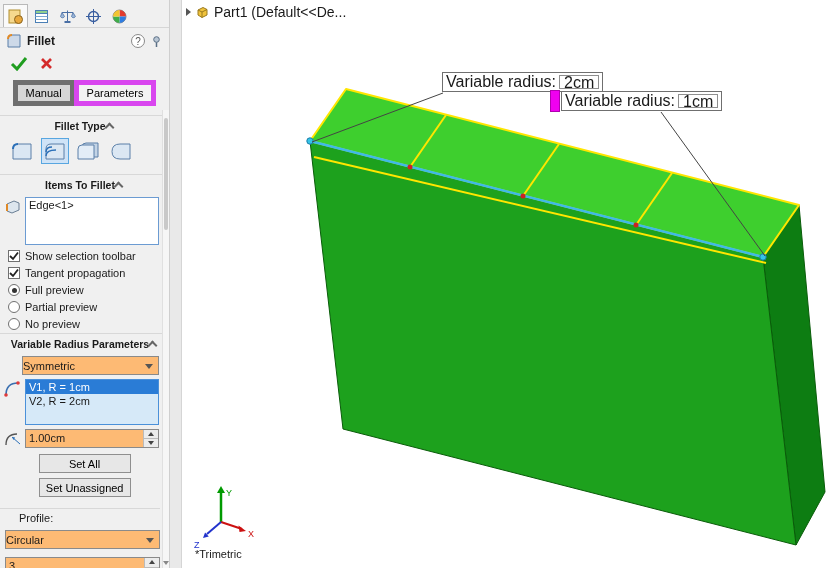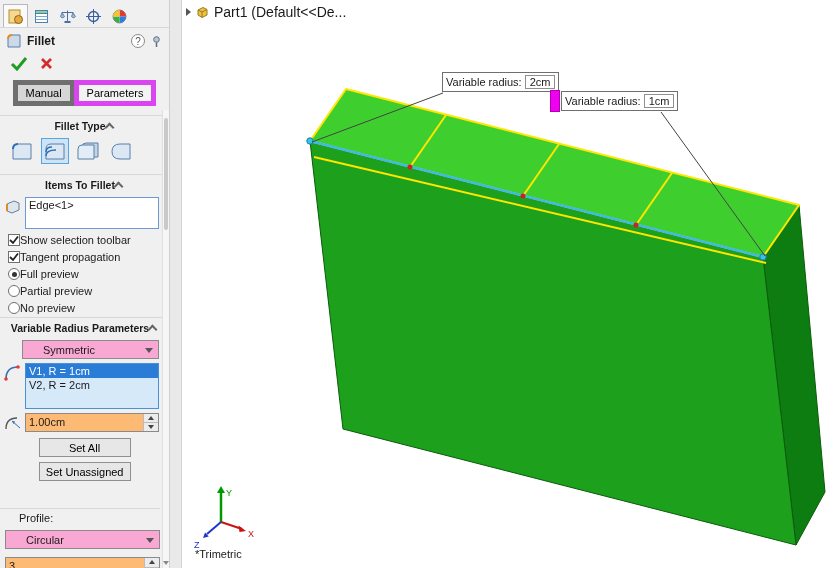--- a/index.html
+++ b/index.html
@@ -86,7 +86,7 @@
 
   .scene { position:absolute; left:0; top:0; }
 
-  .callout { position:absolute; display:flex; align-items:center; gap:3px; border:1px solid #6f6f6f; background:#fff; padding:2px 3px; height:20px; font-size:11px; z-index:4; white-space:nowrap; }
+  .callout { position:absolute; display:flex; align-items:center; gap:3px; border:1px solid #6f6f6f; background:#fff; padding:2px 3px; height:20px; font-size:16px; z-index:4; white-space:nowrap; }
   .cv { border:1px solid #8f8f8f; background:#fff; padding:0 4px; min-width:20px; height:14px; line-height:13px; text-align:center; }
   .mtag { position:absolute; width:10px; height:22px; background:#f000f0; border:1px solid #b000b0; z-index:4; }
   .viewlabel { position:absolute; font-size:11px; z-index:4; }

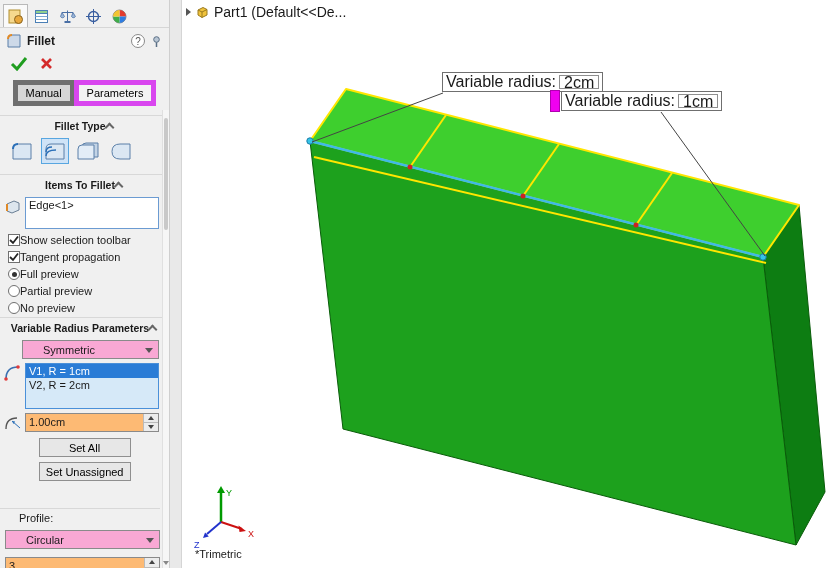--- a/index.html
+++ b/index.html
@@ -41,7 +41,7 @@
 
   .row { display:flex; align-items:flex-start; gap:3px; margin:4px 10px 0 4px; }
   .licon { width:18px; display:flex; justify-content:center; padding-top:2px; flex-shrink:0; }
-  .selbox { flex:1; height:32px; background:#fff; border:1px solid #6b9bd2; padding:1px 3px; font-size:11px; }
+  .selbox { flex:1; height:48px; background:#fff; border:1px solid #6b9bd2; padding:1px 3px; font-size:11px; }
 
   .cbrow { display:flex; align-items:center; margin:5px 0 0 8px; }
   .cb { width:12px; height:12px; background:#fff; border:1px solid #707070; display:flex; align-items:center; justify-content:center; flex-shrink:0; }

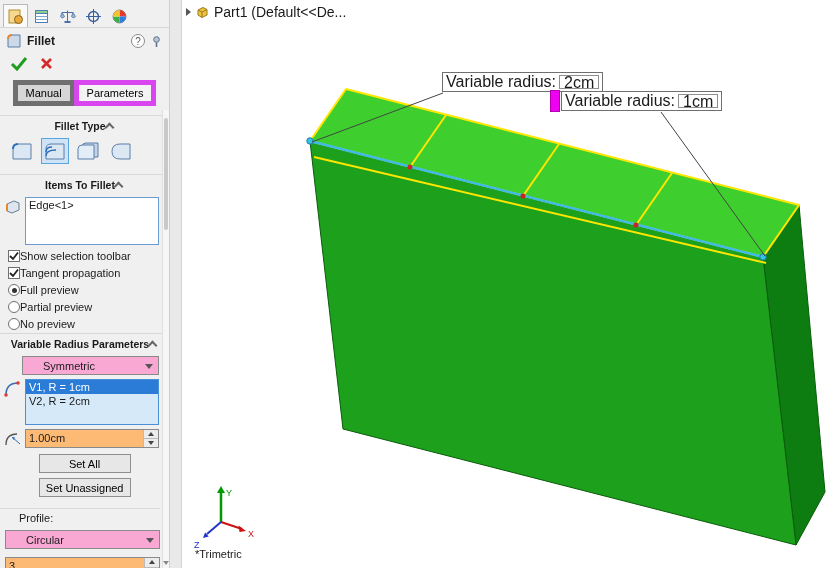--- a/index.html
+++ b/index.html
@@ -43,7 +43,7 @@
   .licon { width:18px; display:flex; justify-content:center; padding-top:2px; flex-shrink:0; }
   .selbox { flex:1; height:48px; background:#fff; border:1px solid #6b9bd2; padding:1px 3px; font-size:11px; }
 
-  .cbrow { display:flex; align-items:center; margin:5px 0 0 8px; }
+  .cbrow { display:flex; align-items:center; gap:5px; margin:5px 0 0 8px; }
   .cb { width:12px; height:12px; background:#fff; border:1px solid #707070; display:flex; align-items:center; justify-content:center; flex-shrink:0; }
   .rad { width:12px; height:12px; border:1px solid #707070; border-radius:50%; background:#fff; position:relative; flex-shrink:0; }
   .rad.sel::after { content:""; position:absolute; inset:2.5px; background:#333; border-radius:50%; }

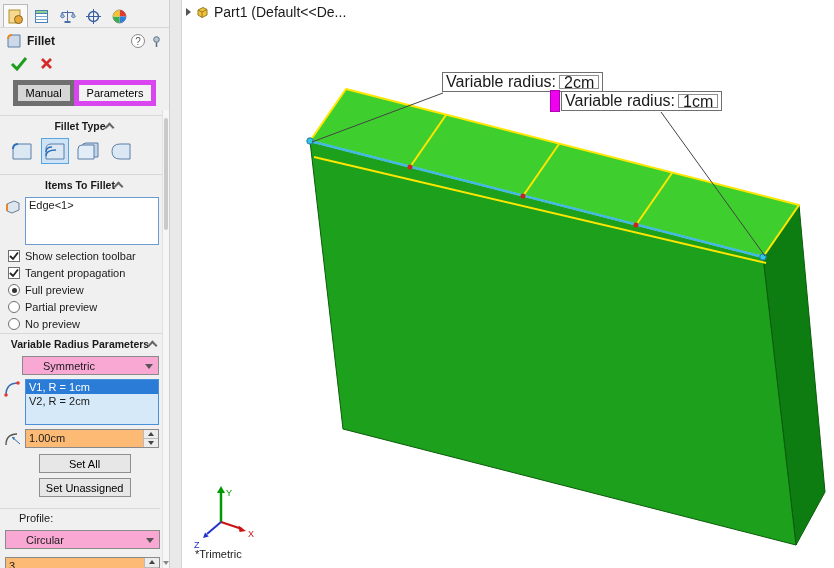--- a/index.html
+++ b/index.html
@@ -48,7 +48,7 @@
   .rad { width:12px; height:12px; border:1px solid #707070; border-radius:50%; background:#fff; position:relative; flex-shrink:0; }
   .rad.sel::after { content:""; position:absolute; inset:2.5px; background:#333; border-radius:50%; }
 
-  .dd { position:relative; background:#f9a8d4; border:1px solid #8a8a8a; height:19px; display:flex; align-items:center; padding:0 18px 0 20px; }
+  .dd { position:relative; background:#fdba74; border:1px solid #8a8a8a; height:19px; display:flex; align-items:center; padding:0 18px 0 0; }
   .dd::after { content:""; position:absolute; right:5px; top:7px; border-left:4px solid transparent; border-right:4px solid transparent; border-top:5px solid #555; }
   .dd.sym { margin:4px 10px 0 22px; }
 

